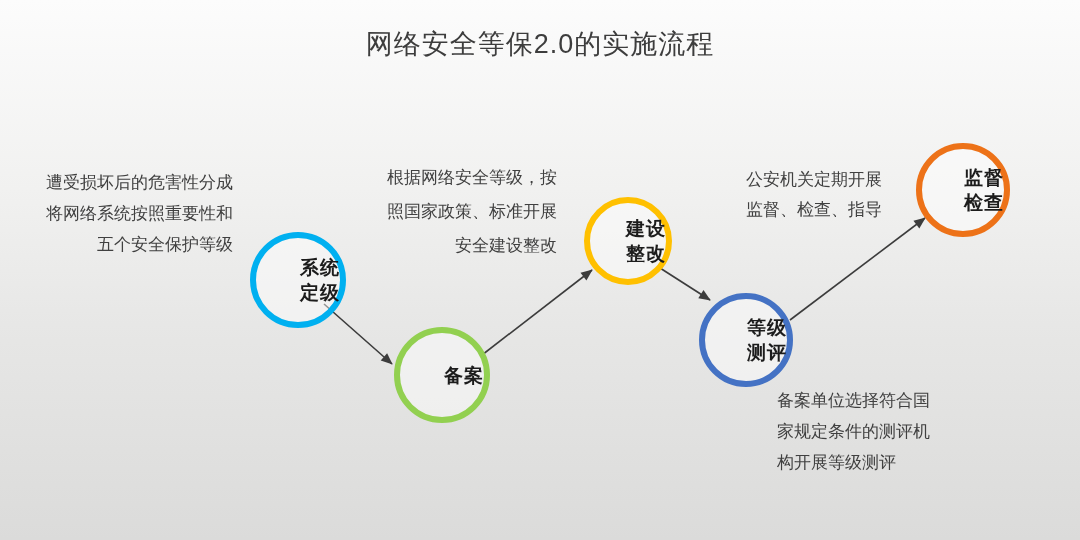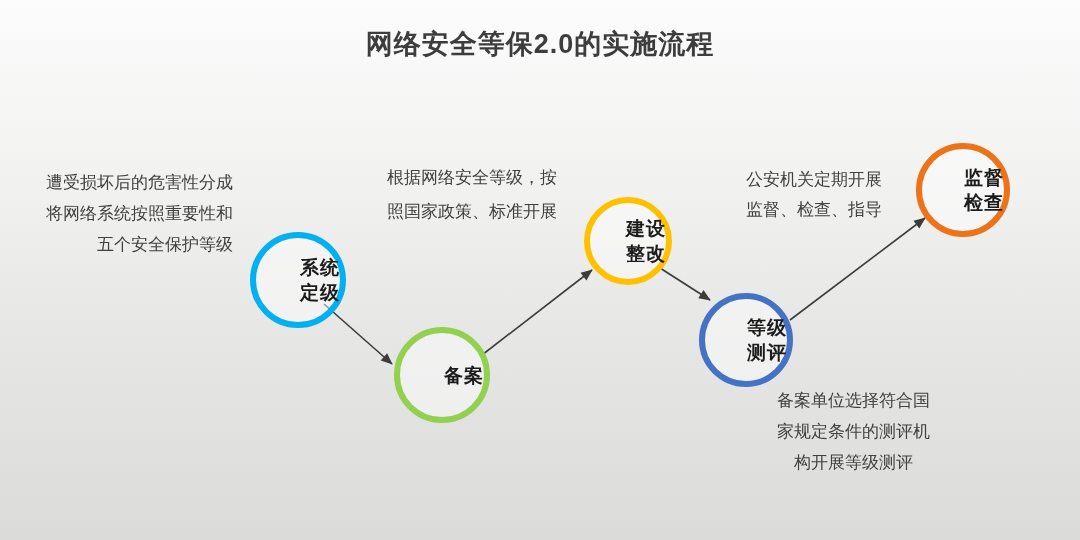--- a/index.html
+++ b/index.html
@@ -13,7 +13,7 @@
   .title {
     position:absolute; top:26px; left:0; width:100%;
     margin:0; text-align:center;
-    font-size:27px; font-weight:700; color:#3d3d3d; letter-spacing:1px;
+    font-size:27px; font-weight:400; color:#3d3d3d; letter-spacing:1px;
   }
   .arrows { position:absolute; left:0; top:0; width:1080px; height:540px; pointer-events:none; }
   .node {

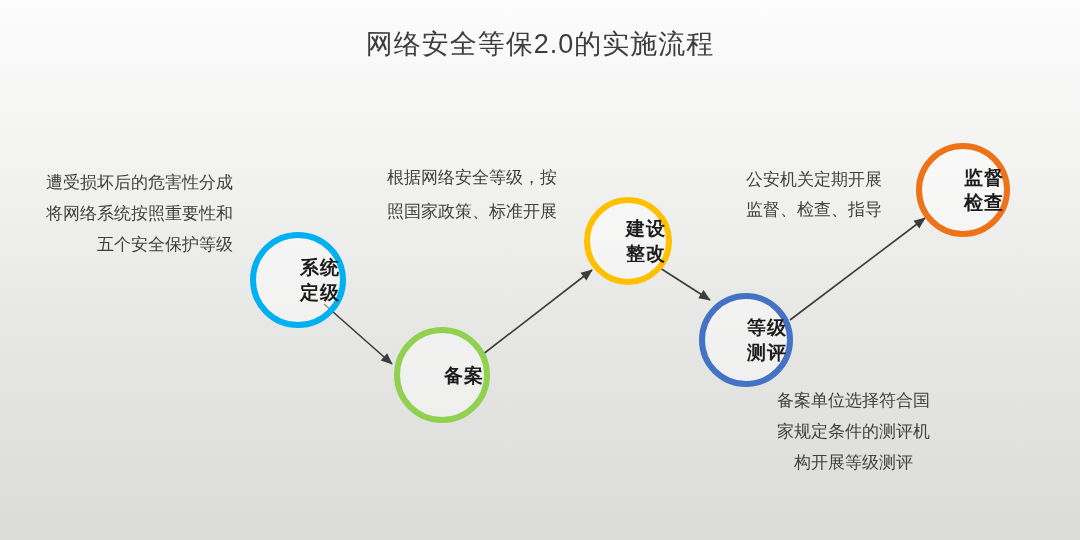--- a/index.html
+++ b/index.html
@@ -29,7 +29,7 @@
   .annotation { position:absolute; font-size:17px; color:#404040; }
   .annotation .line { white-space:nowrap; }
   .align-right { text-align:right; }
-  .align-left  { text-align:center; }
+  .align-left  { text-align:left; }
 </style>
 </head>
 <body>

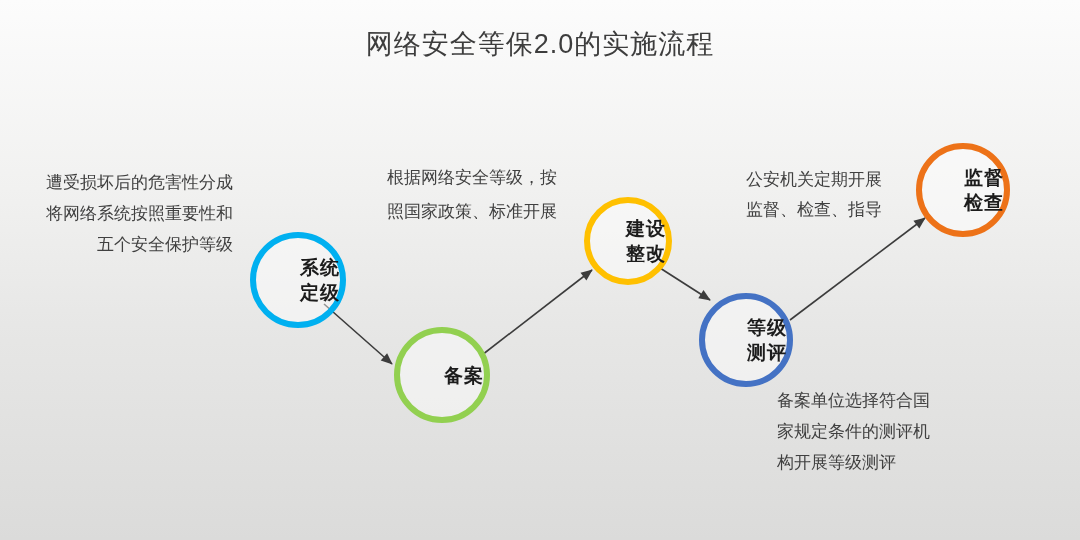--- a/index.html
+++ b/index.html
@@ -84,6 +84,7 @@
   <div class="annotation align-right" style="right:523px; top:161px;">
     <div class="line" style="line-height:34px;">根据网络安全等级，按</div>
     <div class="line" style="line-height:34px;">照国家政策、标准开展</div>
+    <div class="line" style="line-height:34px;">安全建设整改</div>
   </div>
 
   <div class="annotation align-left" style="left:777px; top:385px;">

